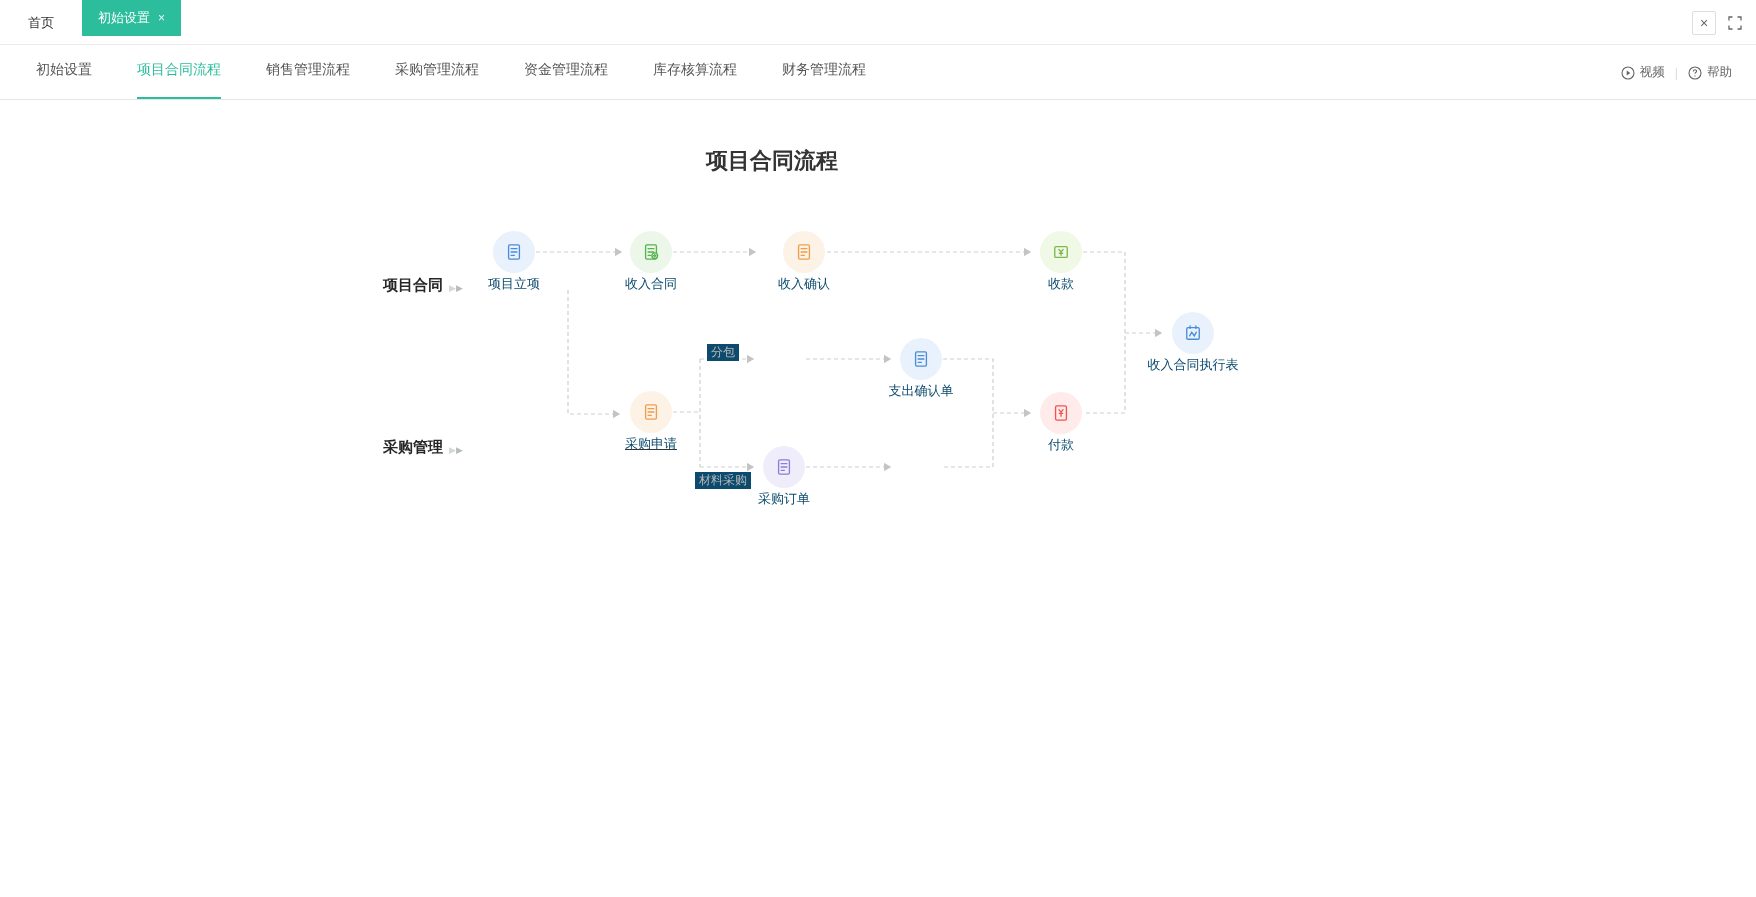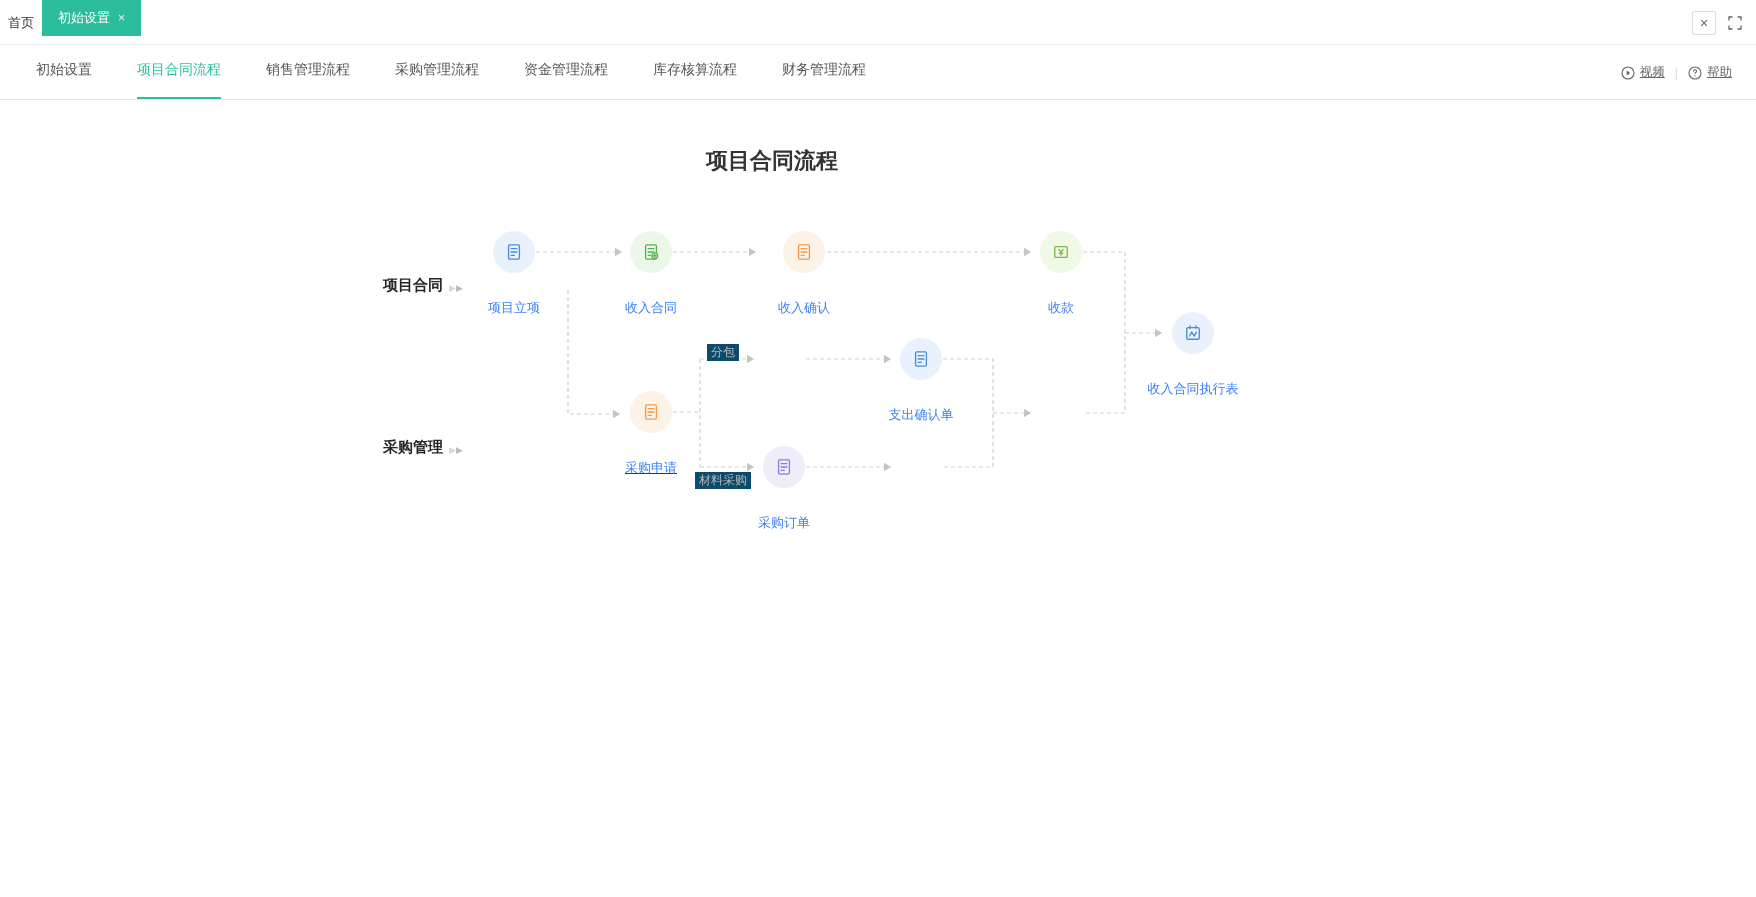--- a/index.html
+++ b/index.html
@@ -9,7 +9,7 @@
   
   .topbar { position:relative; height:45px; background:#fff; border-bottom:1px solid #ebebeb;
     display:flex; align-items:flex-start; }
-  .home-tab { height:45px; display:flex; align-items:center; padding:0 8px; font-size:13px; color:#333; cursor:pointer; }
+  .home-tab { height:45px; display:flex; align-items:center; padding:0 28px; font-size:13px; color:#333; cursor:pointer; }
   .active-wintab { height:36px; display:flex; align-items:center; gap:8px; padding:0 16px;
     background:var(--brand,#2bbd9c); color:#fff; font-size:13px; cursor:pointer; }
   .active-wintab .tab-x { font-size:12px; opacity:.9; }

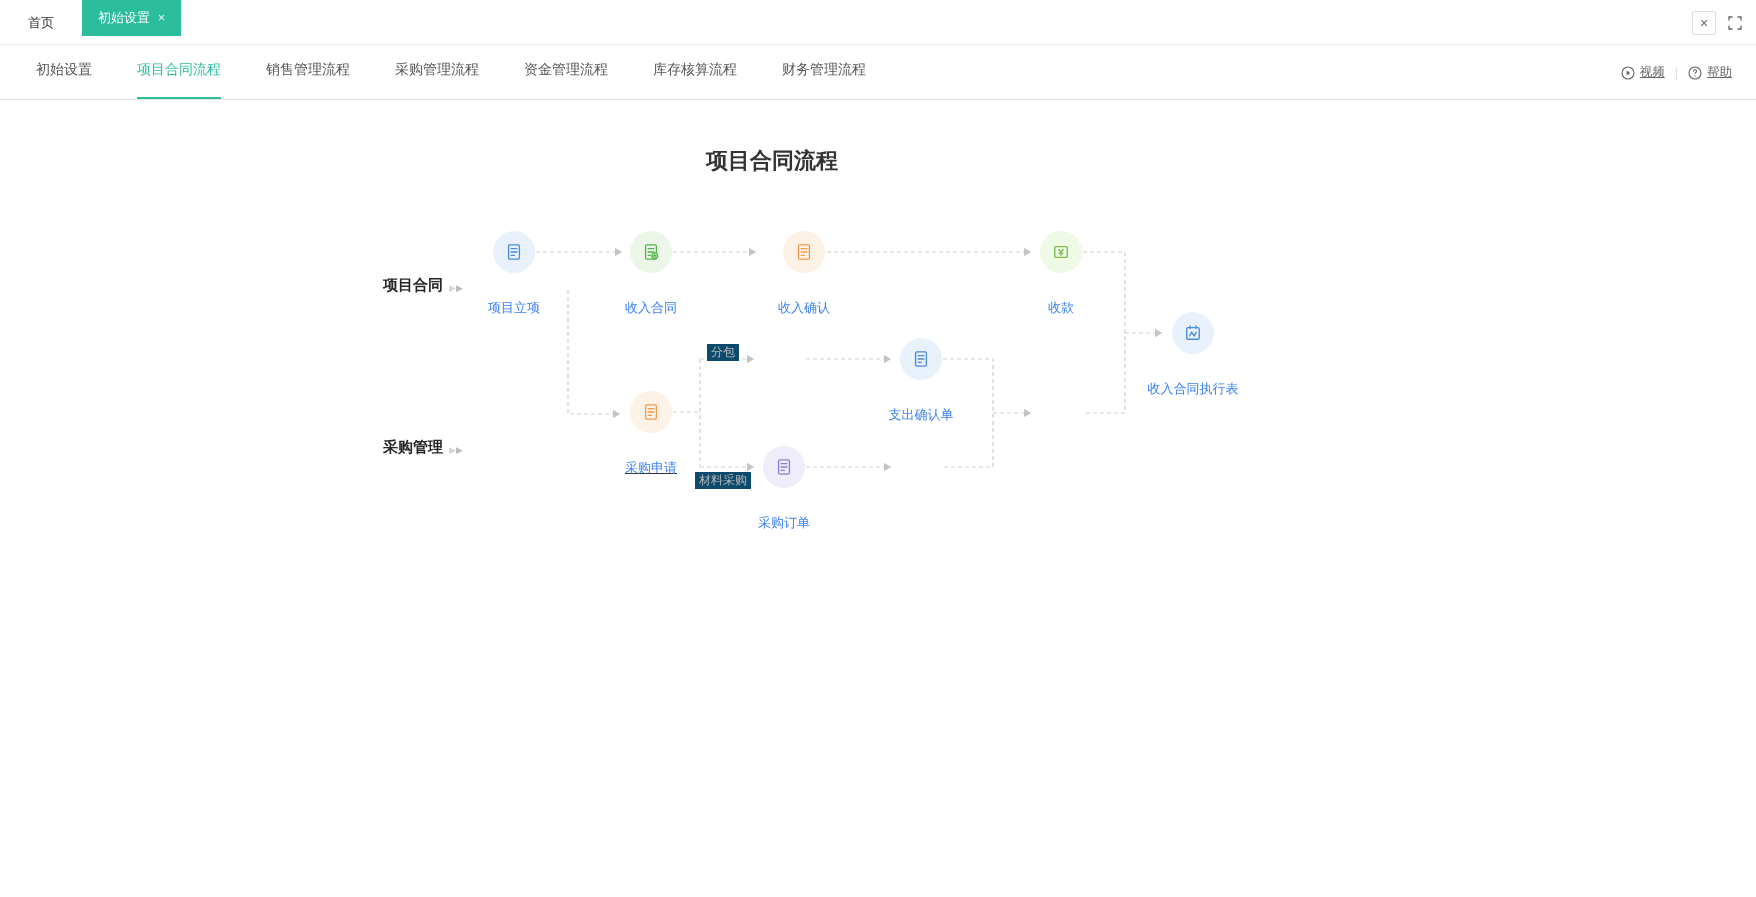--- a/index.html
+++ b/index.html
@@ -25,7 +25,7 @@
     cursor:pointer; border-bottom:2px solid transparent; padding-bottom:2px; }
   .tab.active { color:var(--brand,#2bbd9c); border-bottom-color:var(--brand,#2bbd9c); }
   .help-area { position:absolute; right:24px; top:0; height:55px; display:flex; align-items:center;
-    gap:10px; font-size:12.5px; color:#666;text-decoration:underline; }
+    gap:10px; font-size:12.5px; color:#666; }
   .help-item { display:flex; align-items:center; gap:5px; cursor:pointer; }
   .help-sep { color:#ddd; }
 

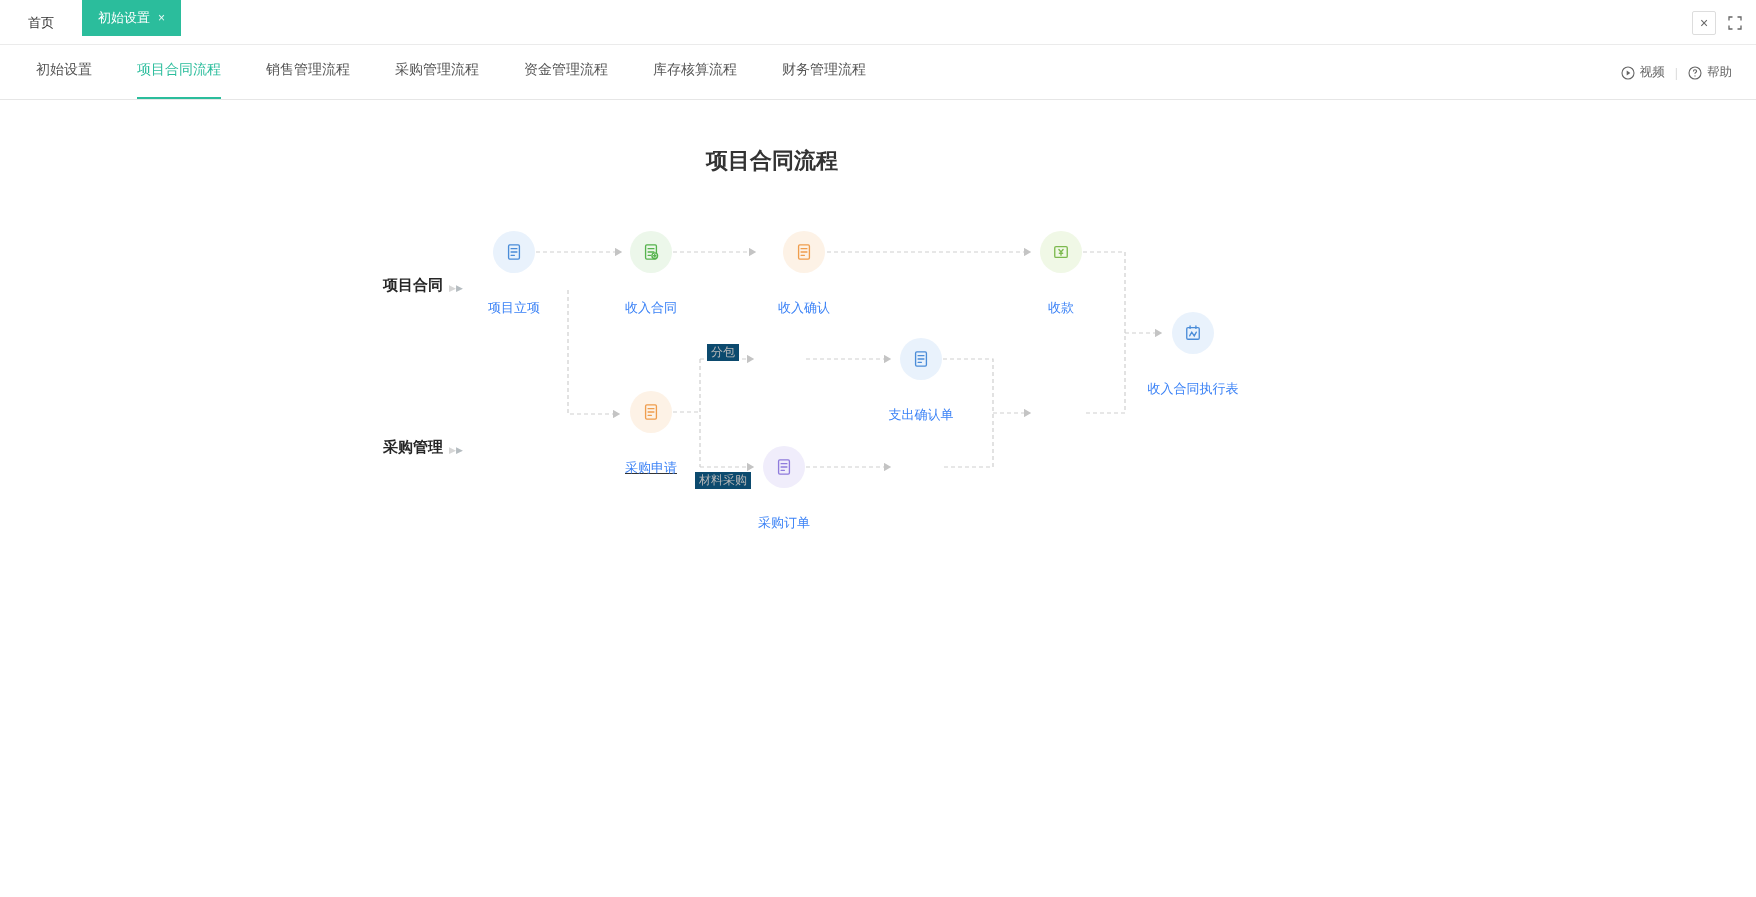--- a/index.html
+++ b/index.html
@@ -38,7 +38,7 @@
   .node { position:absolute; width:120px; display:flex; flex-direction:column; align-items:center; }
   .bubble { width:42px; height:42px; border-radius:50%; background:var(--bg,#eee);
     display:flex; align-items:center; justify-content:center; color:var(--c,#888); }
-  .node-label { margin-top:26px; font-size:13px; color:#3b82f6; white-space:nowrap; }
+  .node-label { margin-top:2px; font-size:13px; color:#0c4a6e; white-space:nowrap; }
 
   .group-label { position:absolute; font-size:15px; font-weight:700; color:#262626;
     display:flex; align-items:center; gap:6px; white-space:nowrap;margin-top:33px; }

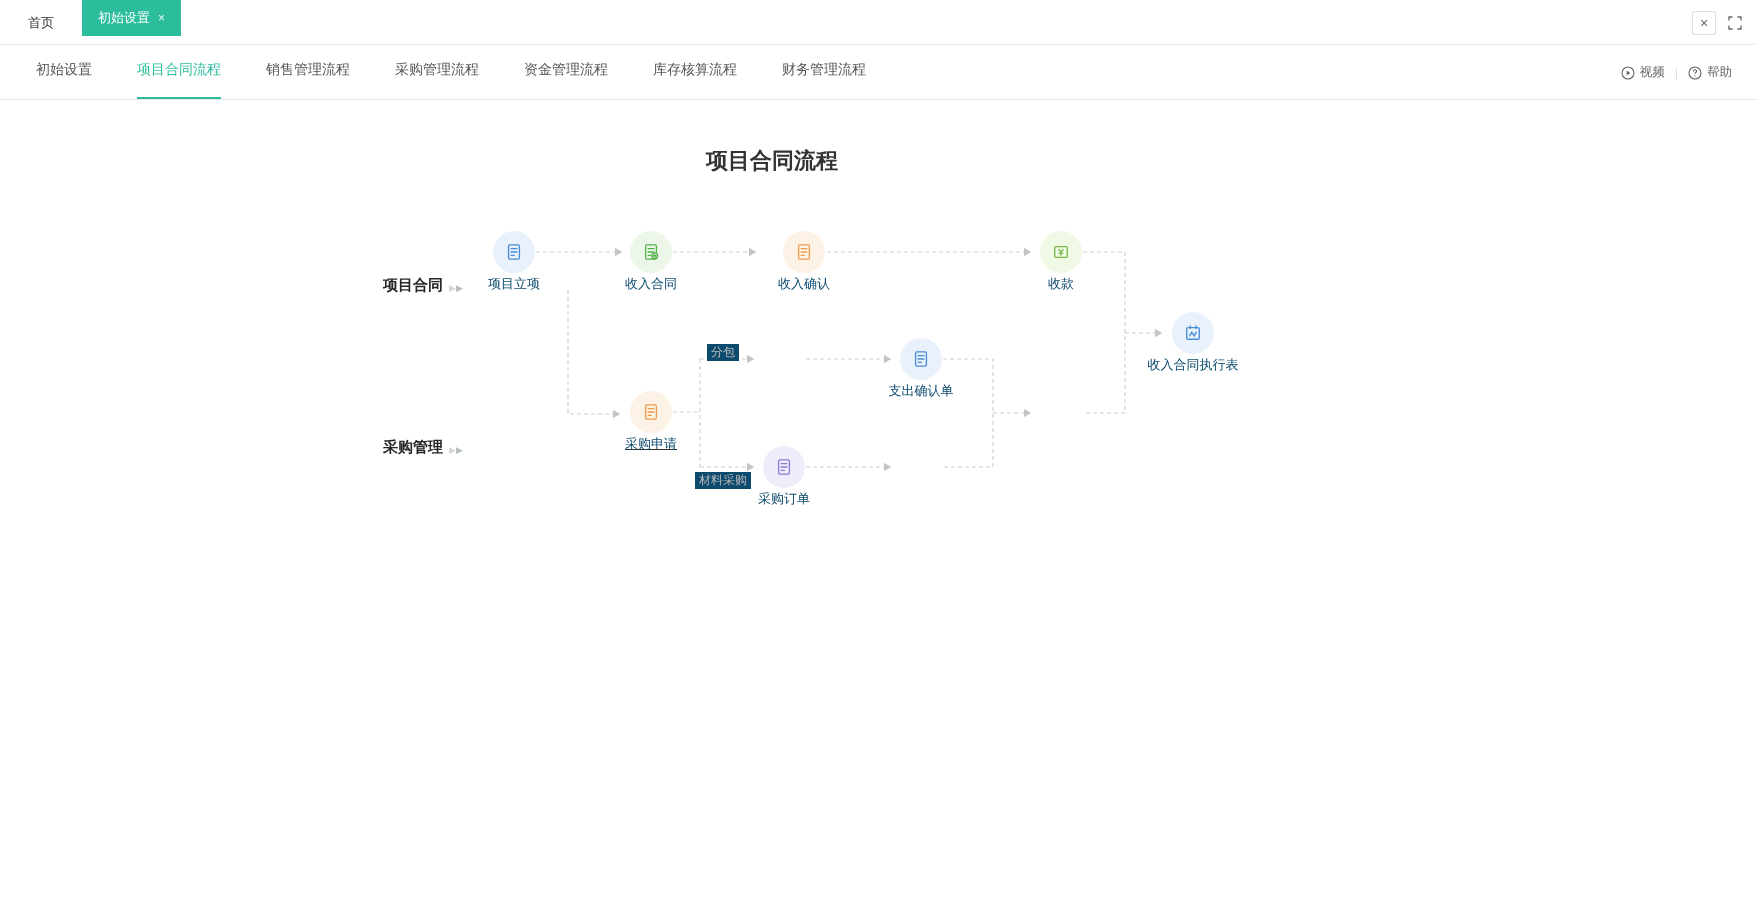--- a/index.html
+++ b/index.html
@@ -230,6 +230,15 @@
   </div>
 
 
+  <div class="node" style="left: 1001px; top: 292px; --c: #ef5350; --bg: #feebea;">
+    <span class="bubble">
+      <svg width="20" height="20" viewBox="0 0 24 24" fill="none" stroke="currentColor" stroke-width="1.6" stroke-linecap="round">
+        <rect x="5.5" y="3.5" width="13" height="17" rx="1.5"></rect>
+          <path d="M9.5 8l2.5 3 2.5-3 M12 11v5 M10 12.5h4"></path>
+      </svg>
+    </span>
+    <span class="node-label">付款</span>
+  </div>
 
 </div>
 

